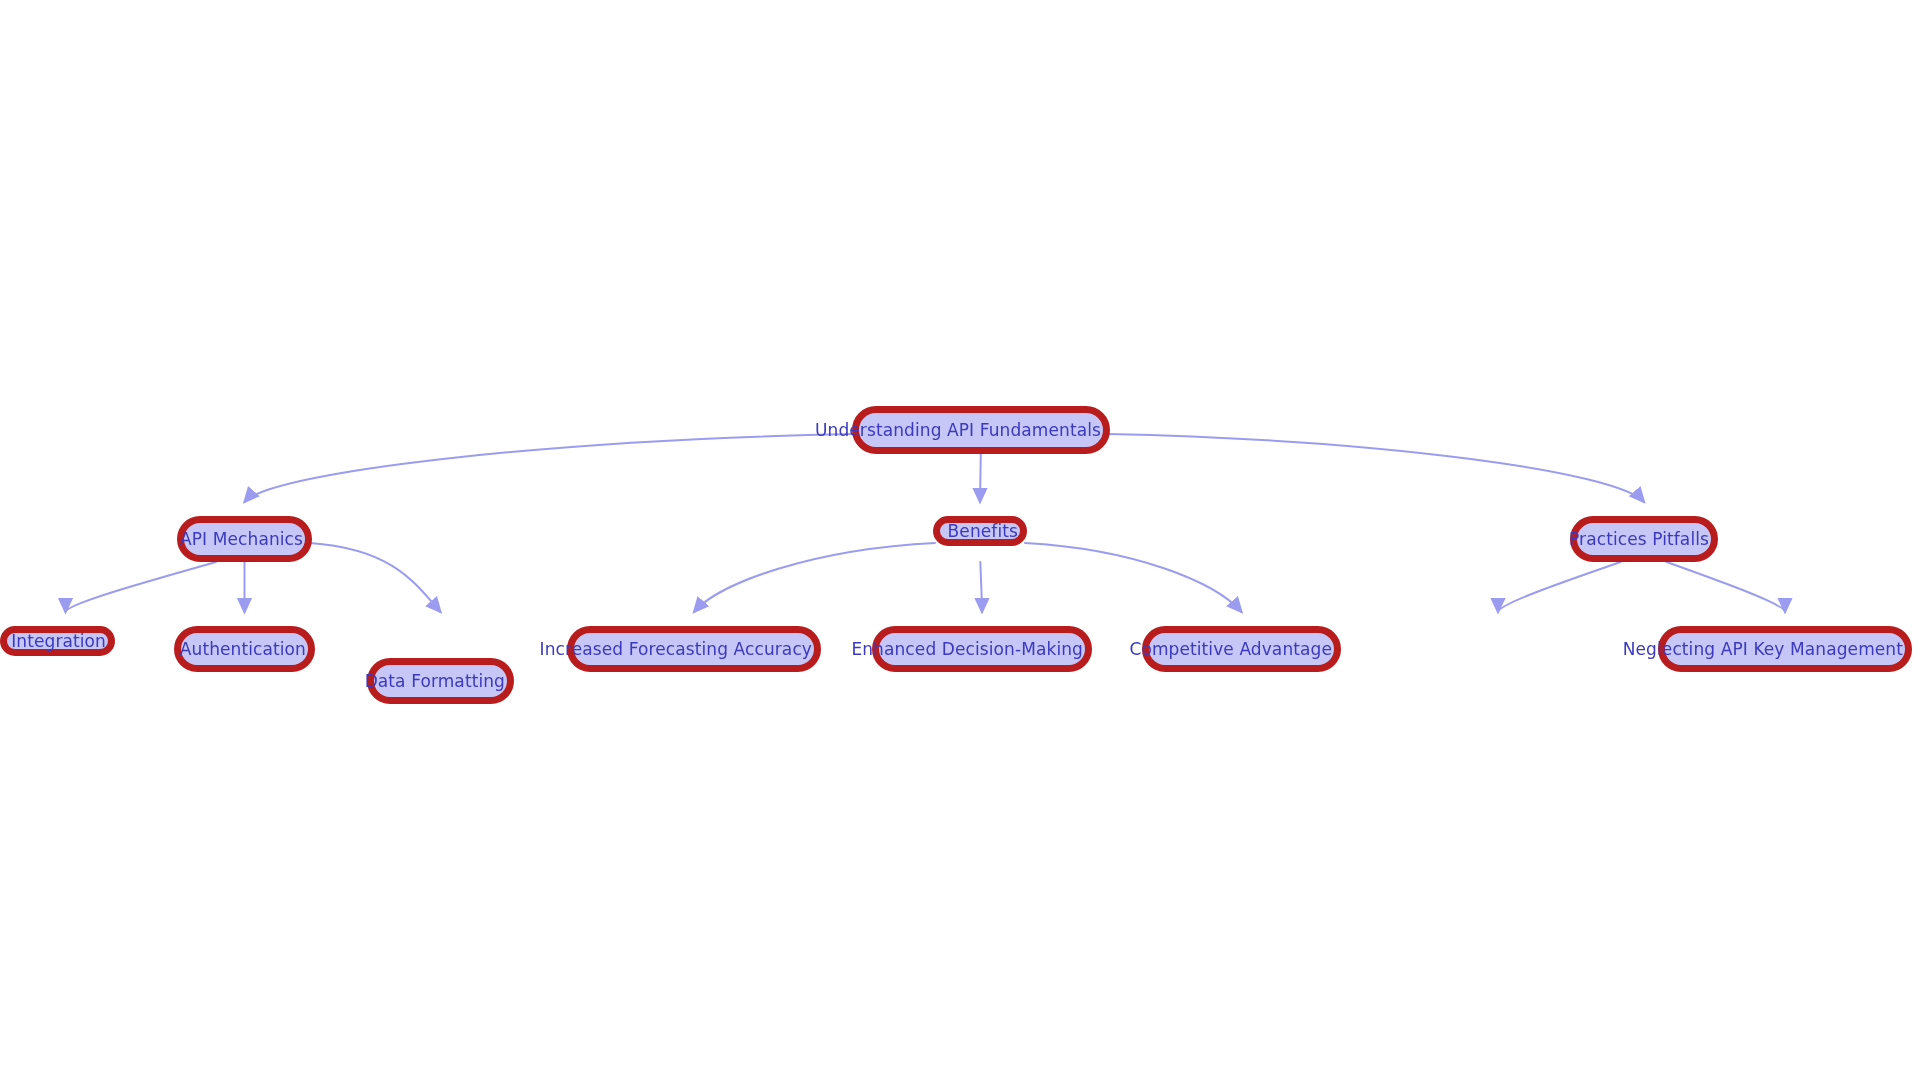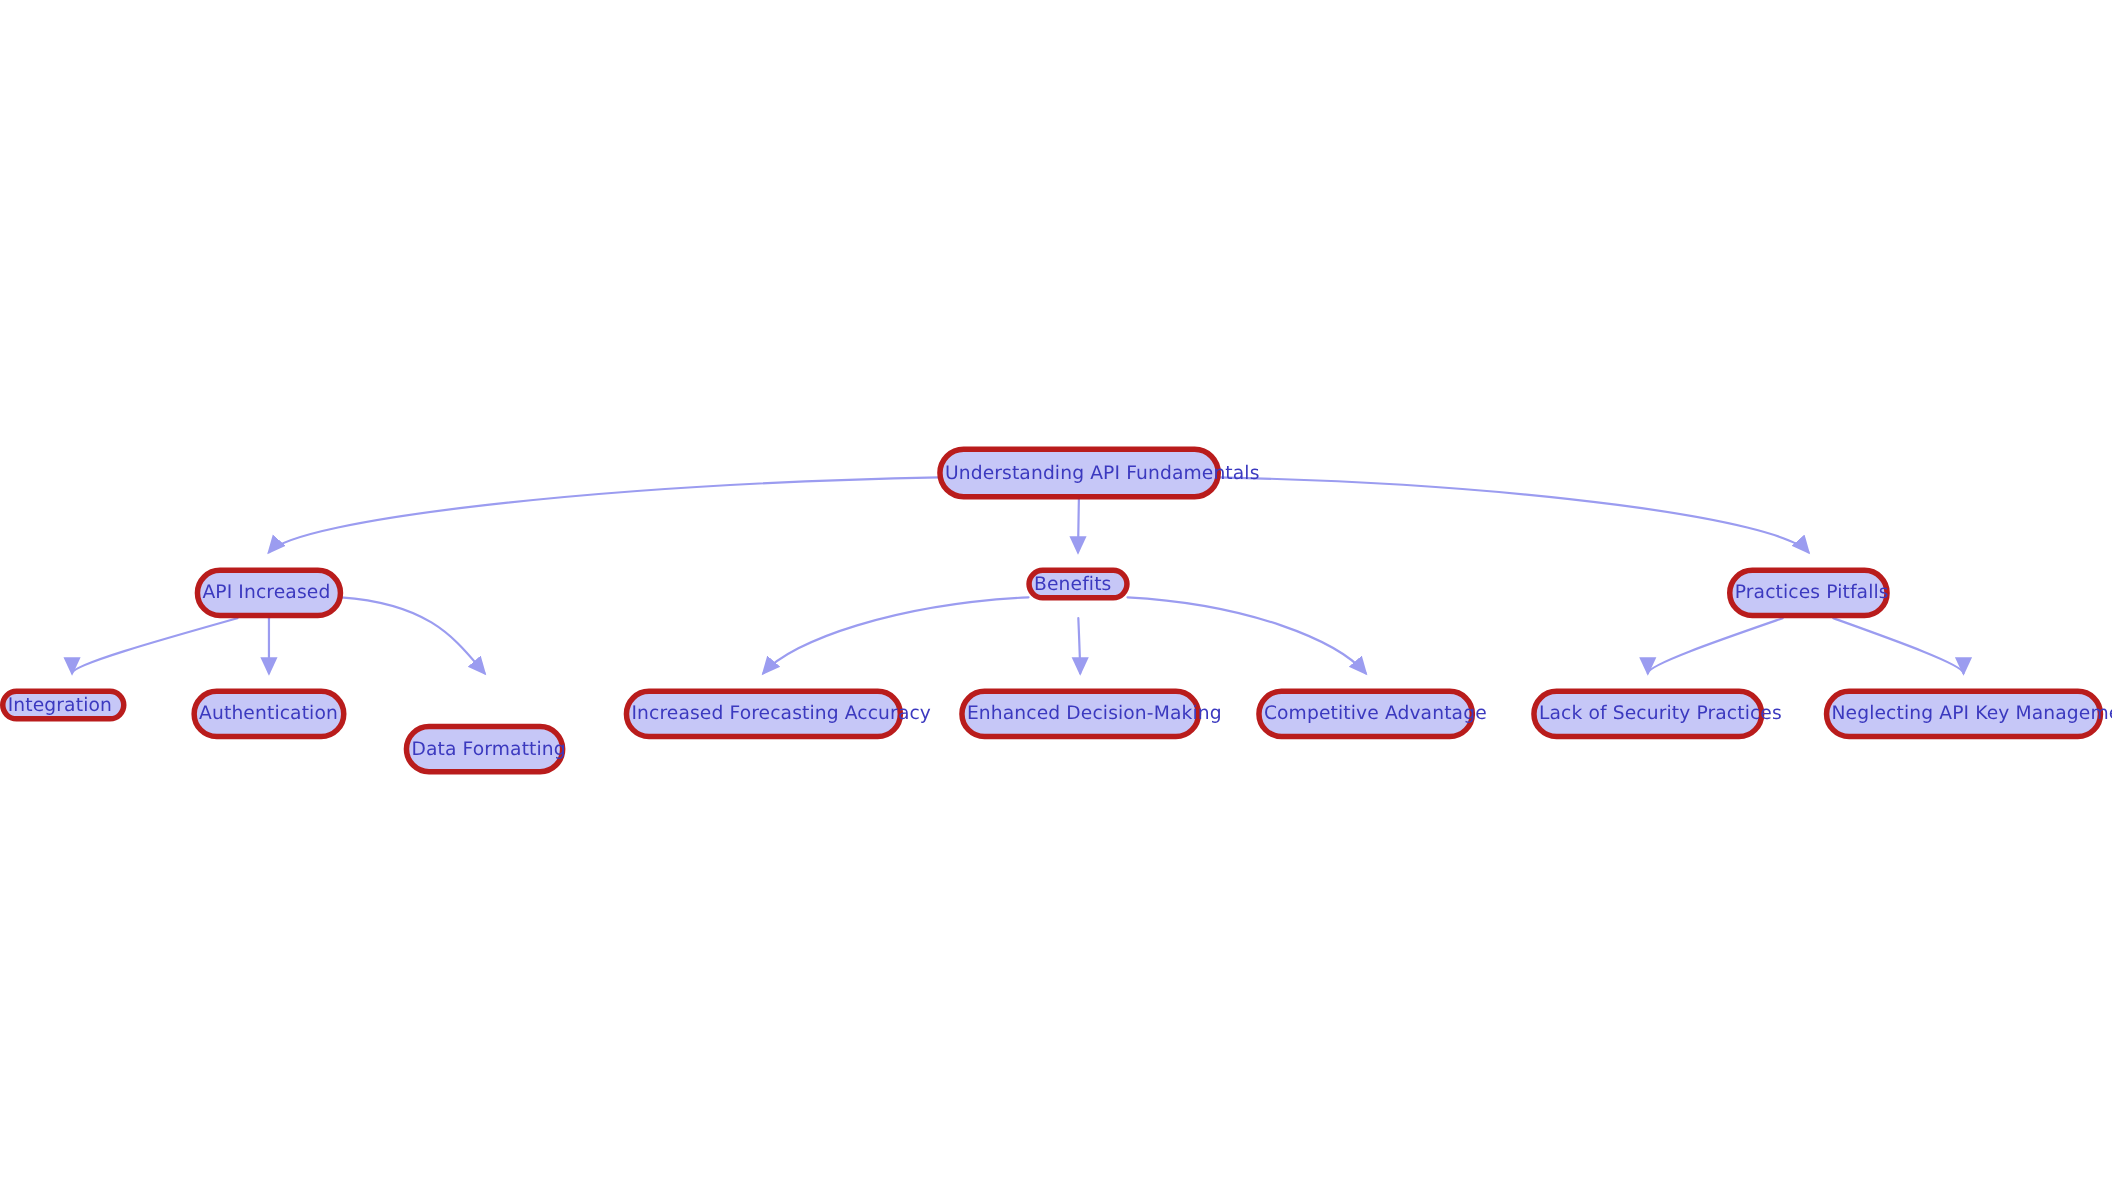--- a/index.html
+++ b/index.html
@@ -35,9 +35,9 @@
     box-sizing: border-box;
     display: flex;
     align-items: center;
-    justify-content: flex-start;
+    justify-content: flex-end;
     background: #c6c7f7;
-    border: 5px solid #b91c1c;
+    border: 7px solid #b91c1c;
     border-radius: 24px;
     color: #3b39bf;
     font-size: 17px;

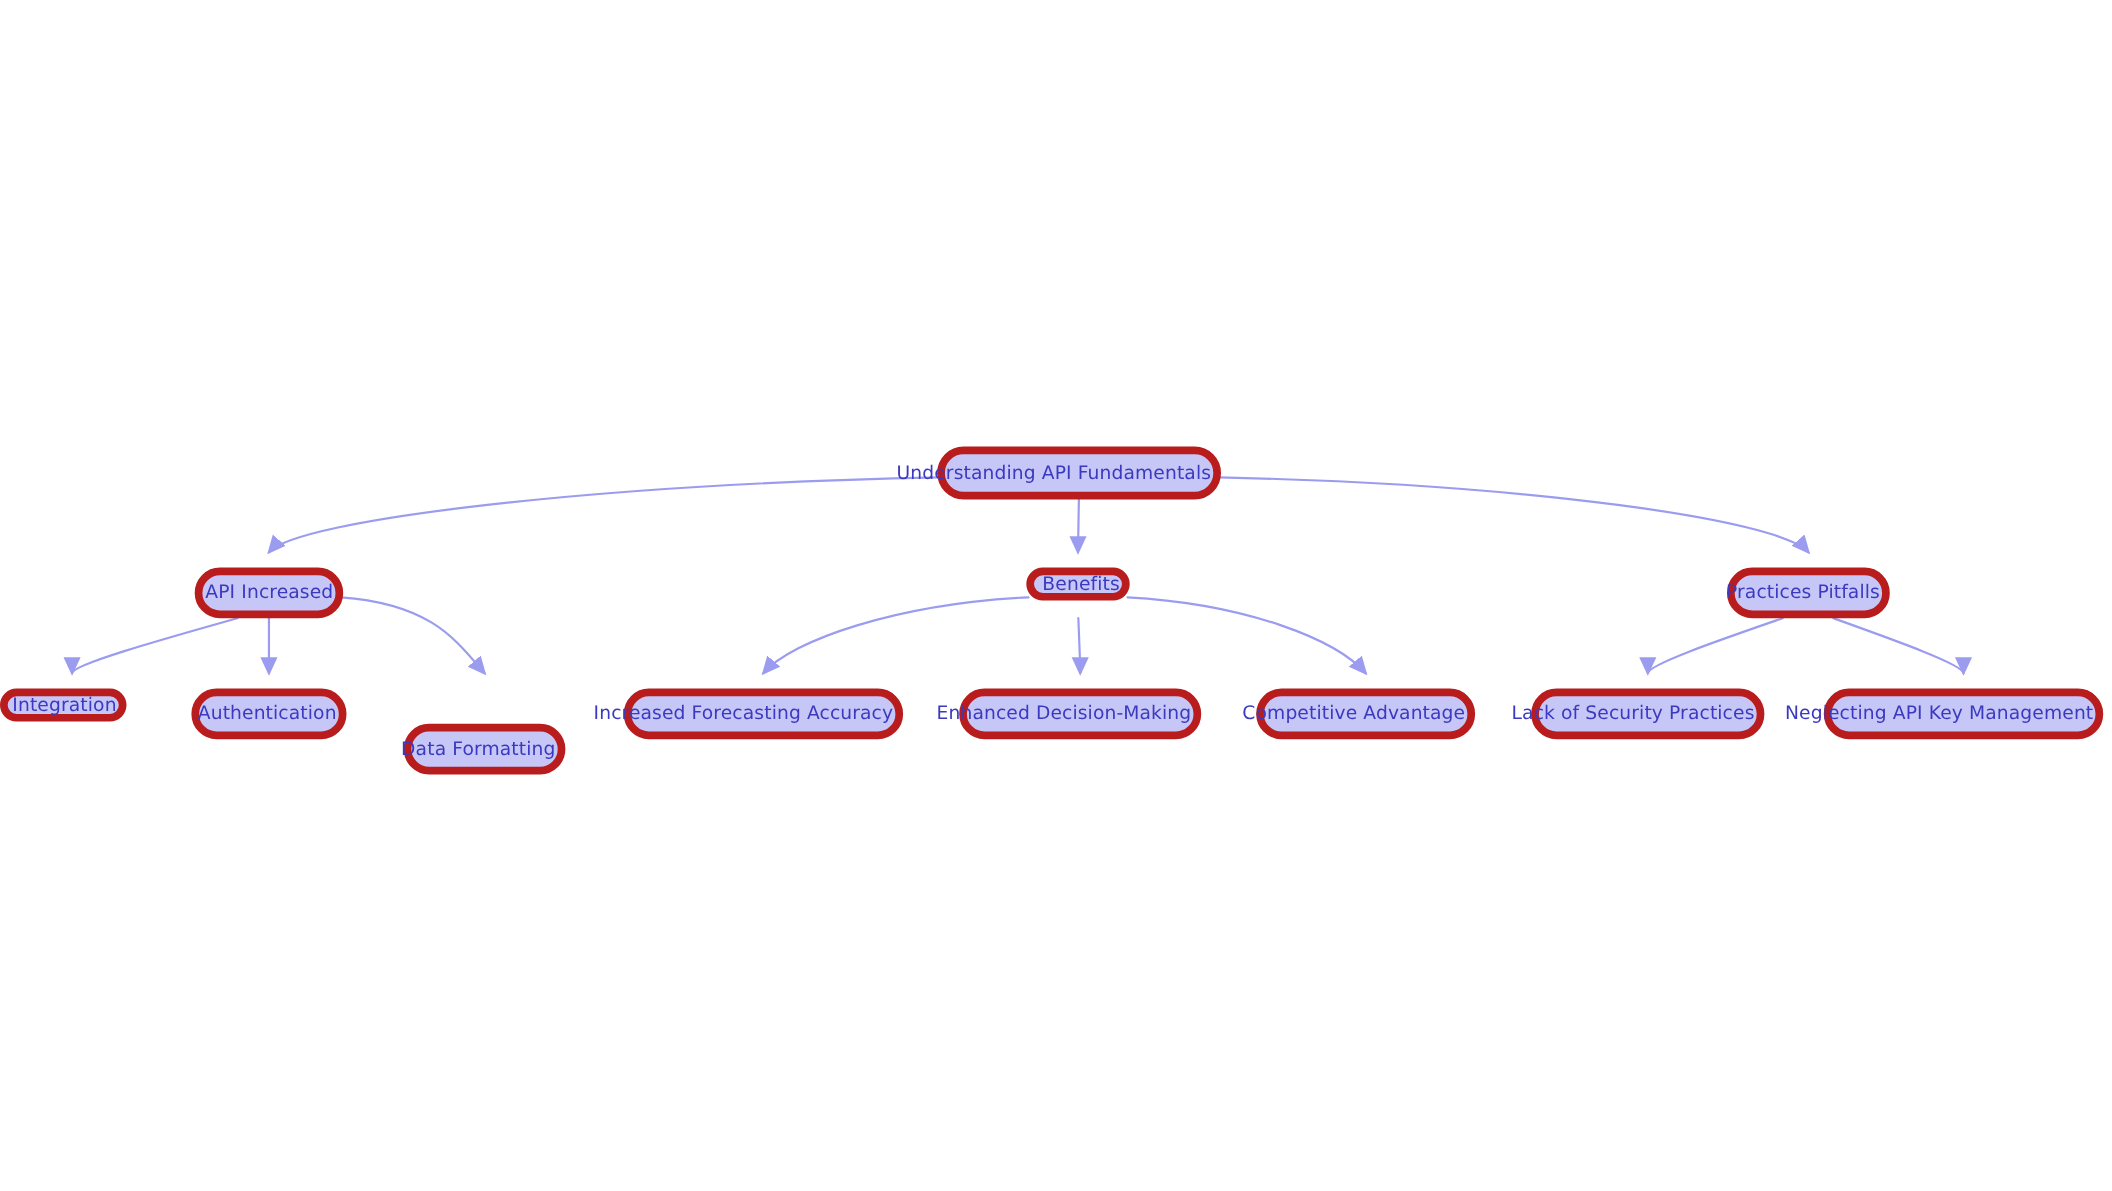--- a/index.html
+++ b/index.html
@@ -82,7 +82,7 @@
   </div>
 
   <div class="node" style="left:177px; top:516px; width:135px; height:46px; border-radius:23px;">
-    <span class="node-label">API Increased</span>
+    <span class="node-label">API Mechanics</span>
   </div>
 
   <div class="node" style="left:933px; top:516px; width:94px; height:30px; border-radius:23px;">

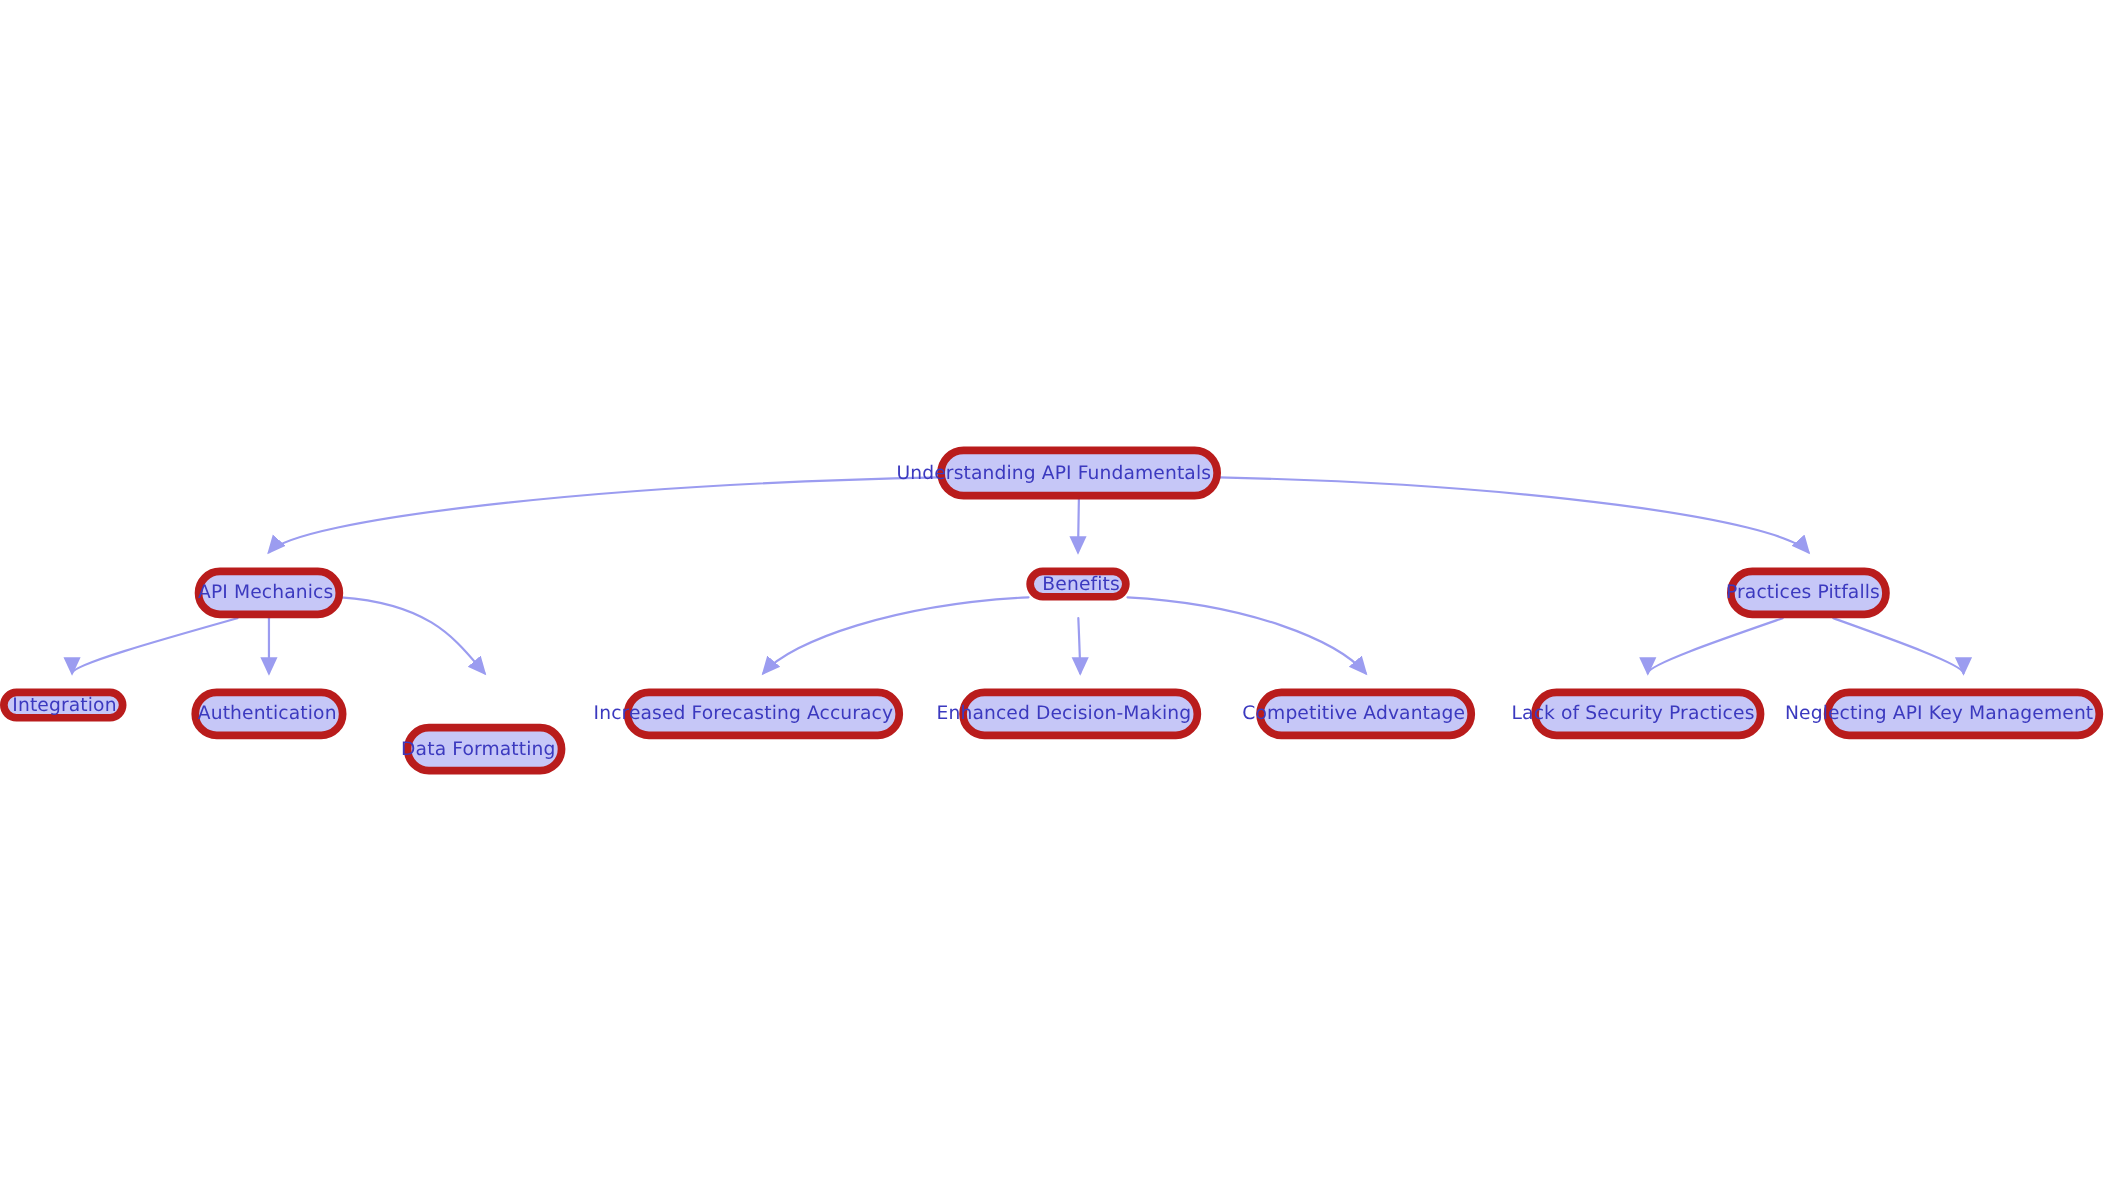--- a/index.html
+++ b/index.html
@@ -117,9 +117,6 @@
     <span class="node-label">Competitive Advantage</span>
   </div>
 
-  <div class="node" style="left:1392px; top:626px; width:212px; height:46px; border-radius:23px;">
-    <span class="node-label">Lack of Security Practices</span>
-  </div>
 
   <div class="node" style="left:1658px; top:626px; width:254px; height:46px; border-radius:23px;">
     <span class="node-label">Neglecting API Key Management</span>

